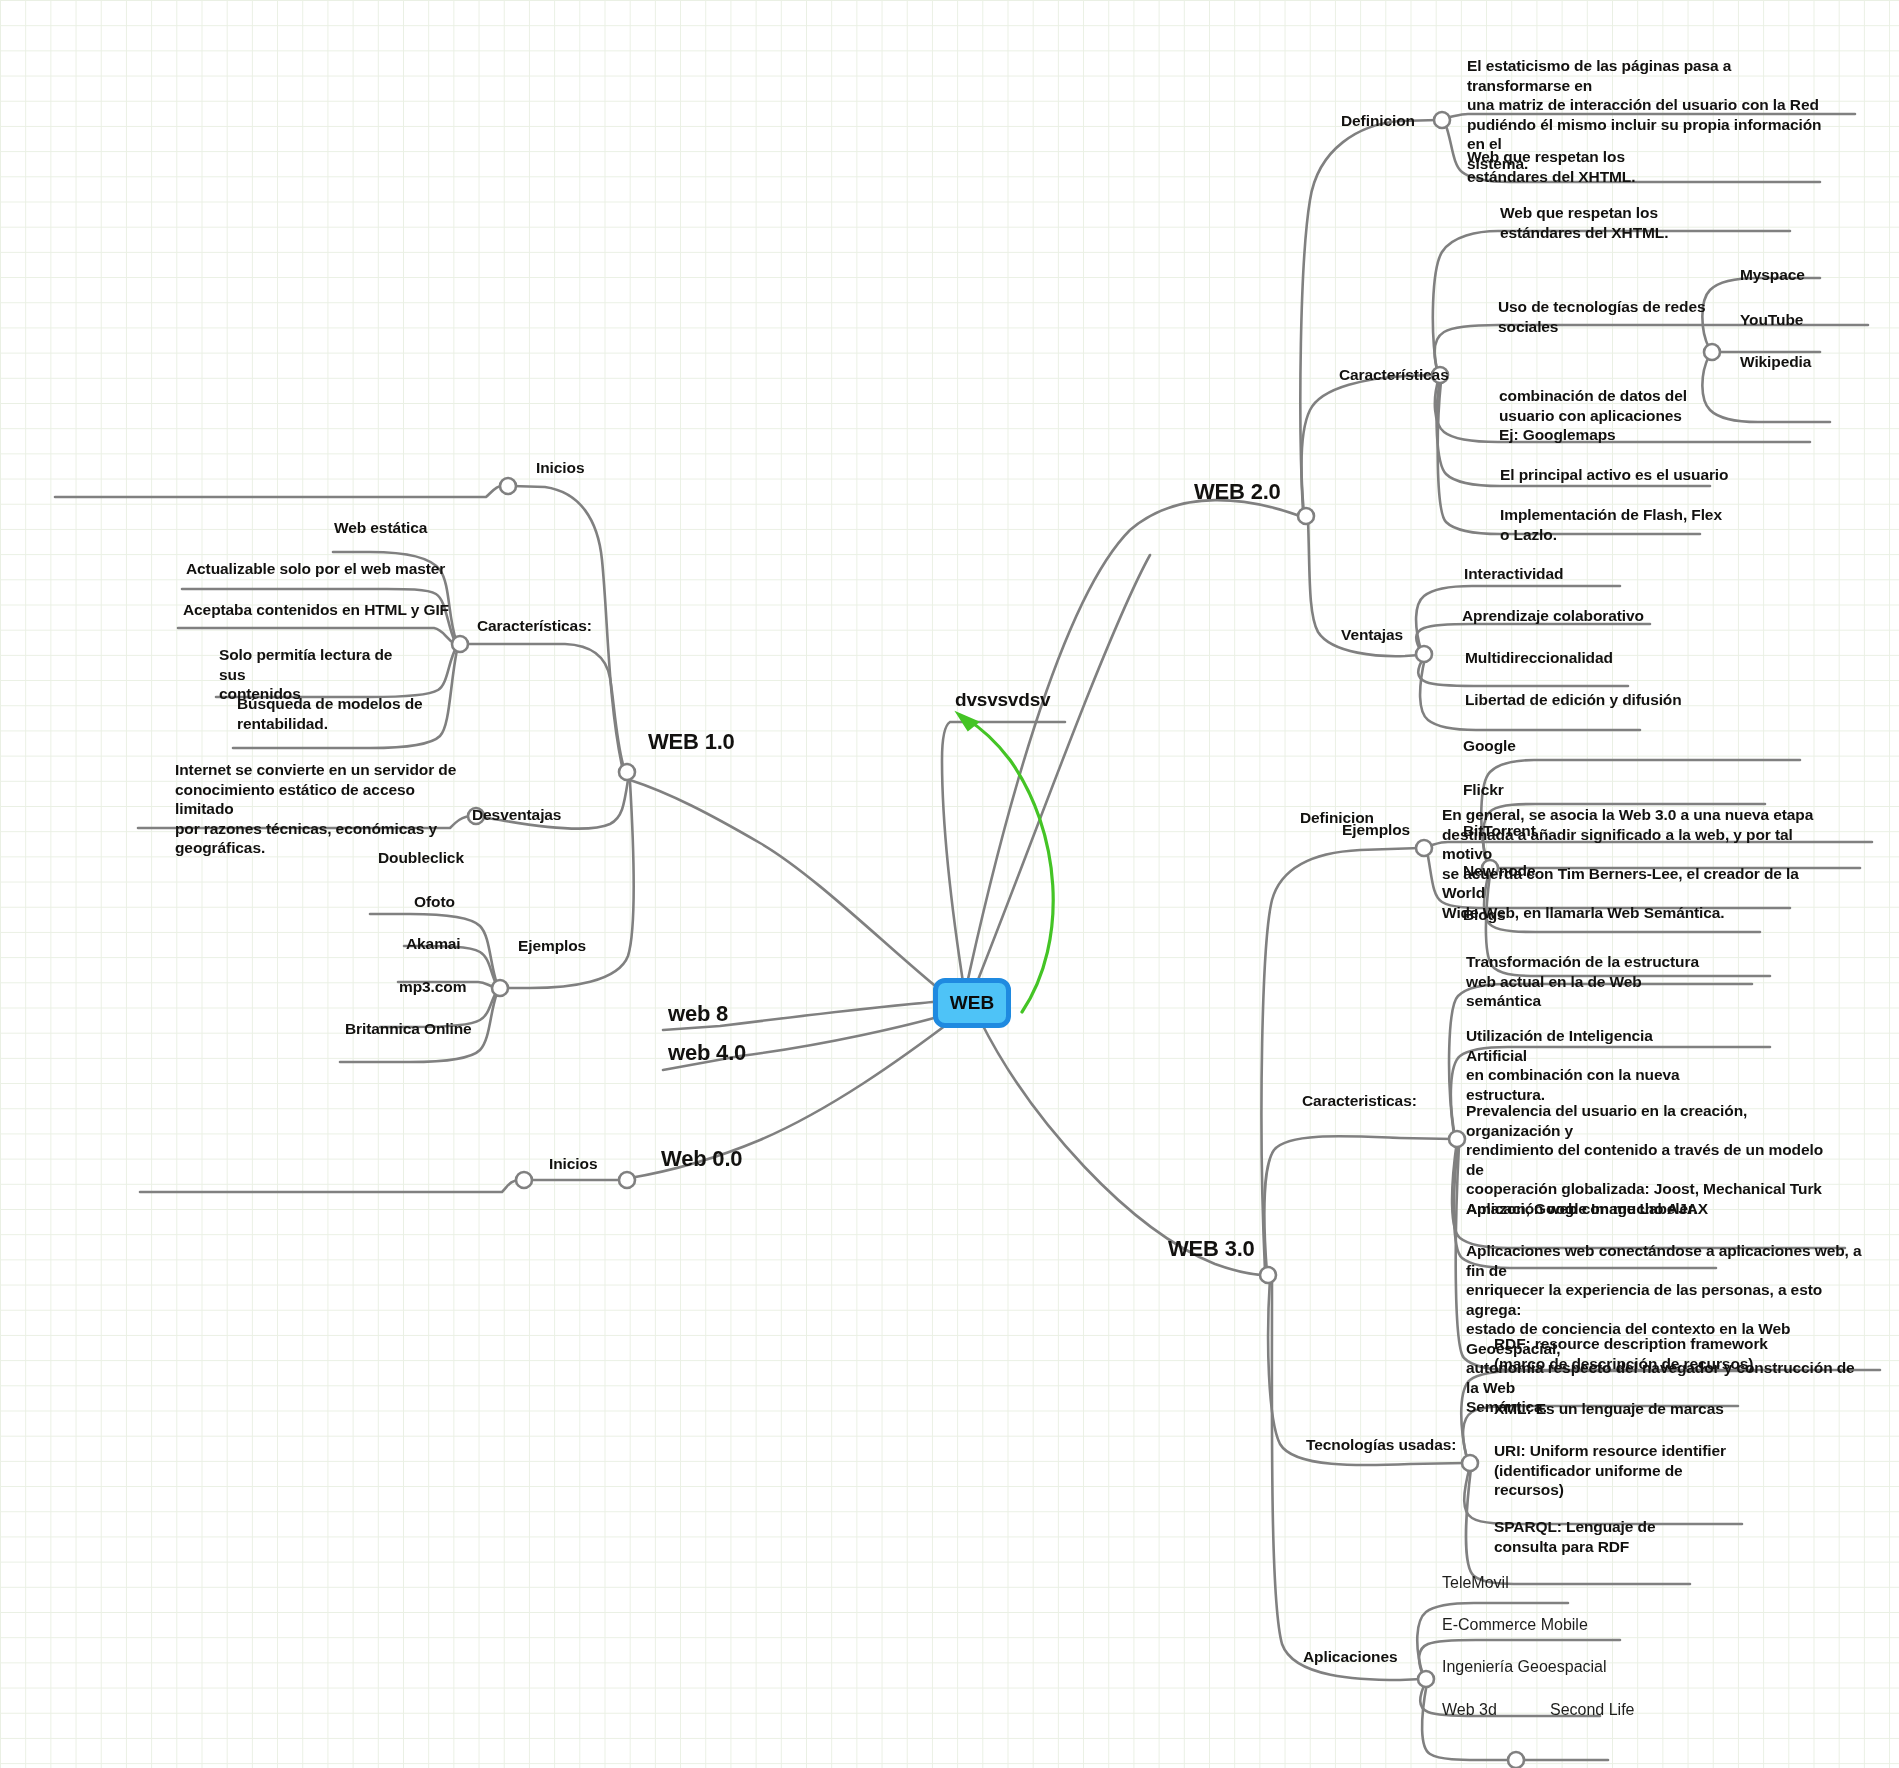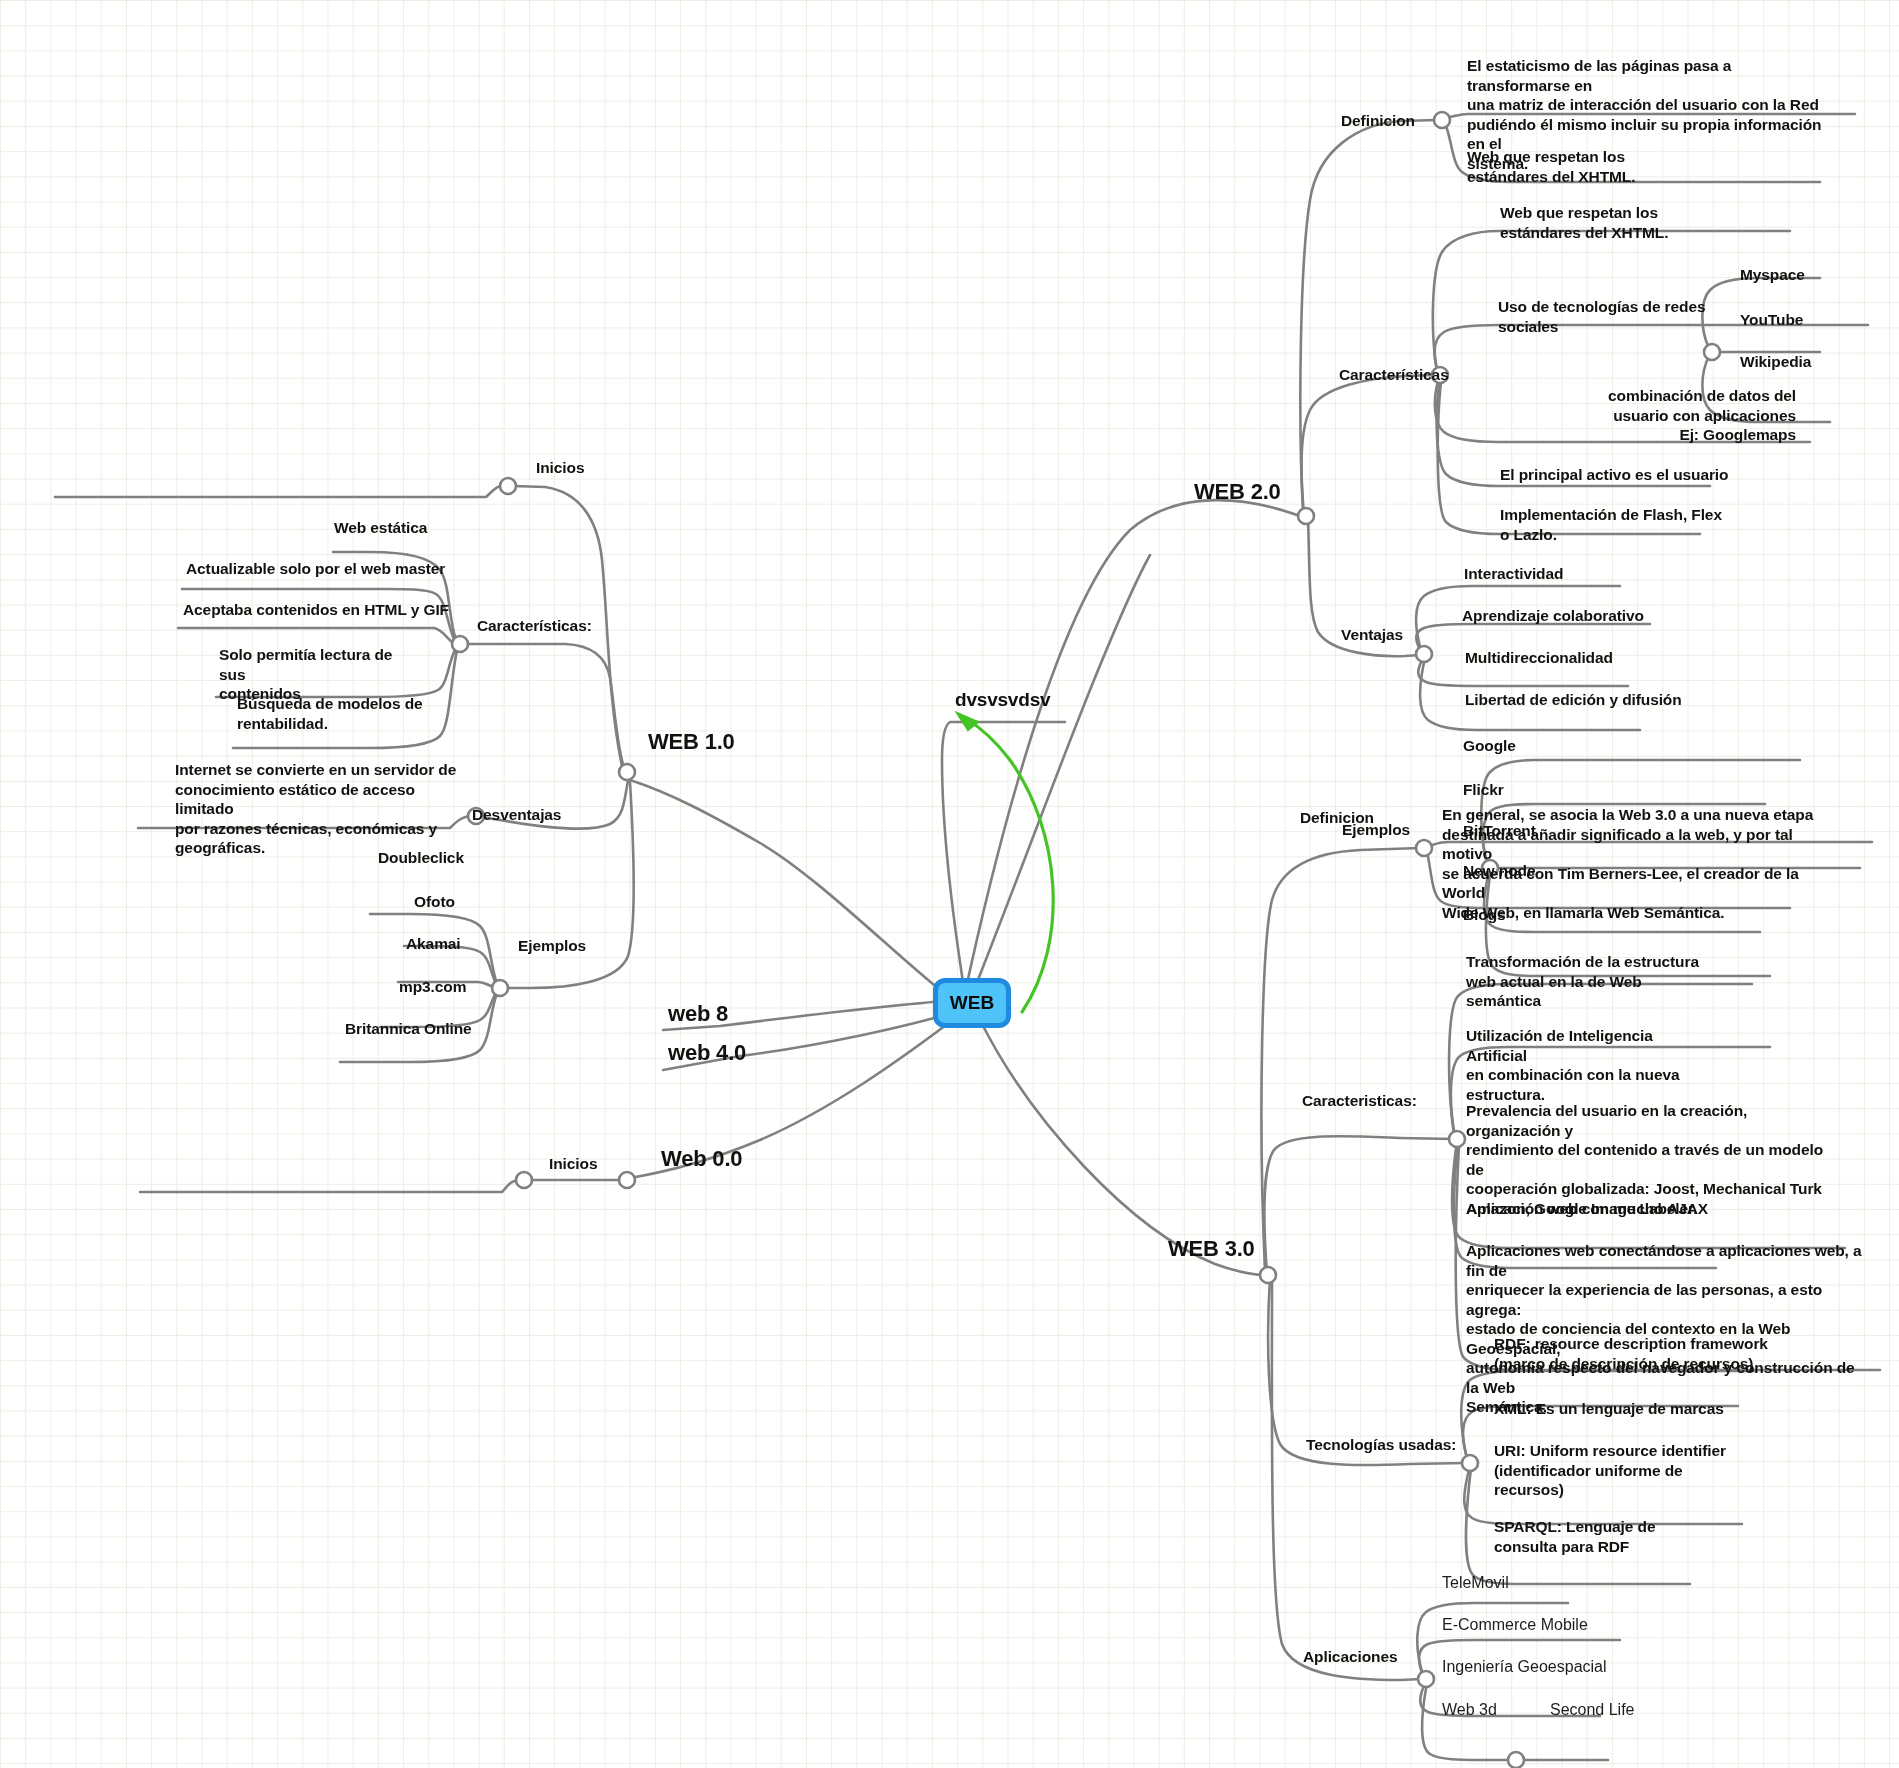--- a/index.html
+++ b/index.html
@@ -248,7 +248,7 @@
 estándares del XHTML.</div>
   <div class="node t-bold" style="left:1498px; top:297px; width:230px;">Uso de tecnologías de redes
 sociales</div>
-  <div class="node t-bold" style="left:1566px; top:386px; width:230px;text-align:right;">combinación de datos del
+  <div class="node t-bold" style="left:1499px; top:386px; width:230px;">combinación de datos del
 usuario con aplicaciones
 Ej: Googlemaps</div>
   <div class="node t-bold" style="left:1500px; top:465px;">El principal activo es el usuario</div>

